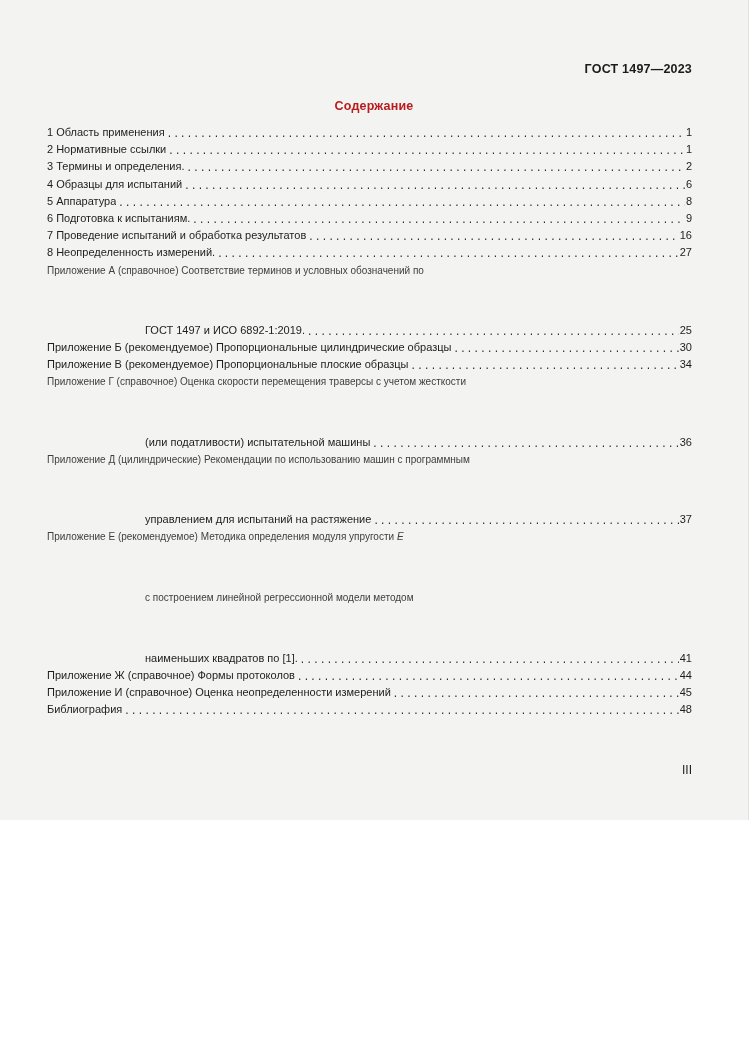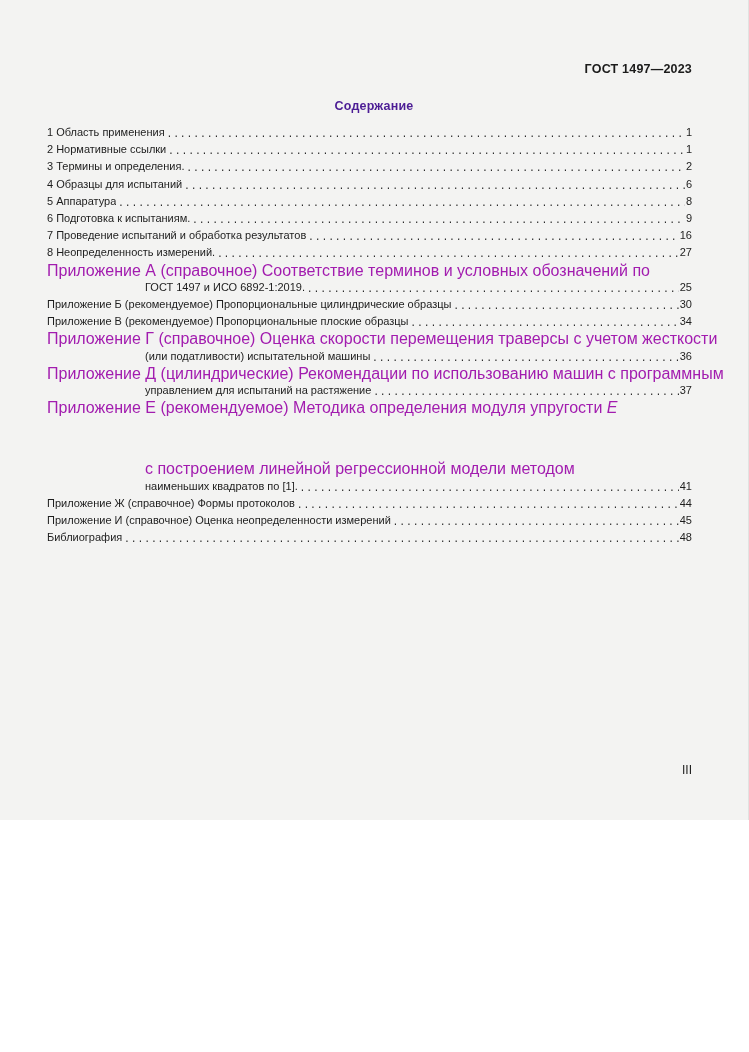--- a/index.html
+++ b/index.html
@@ -39,7 +39,7 @@
     text-align: center;
     font-size: 12.5px;
     font-weight: bold;
-    color: #4c1d95;
+    color: #b91c1c;
     letter-spacing: 0.2px;
   }
   

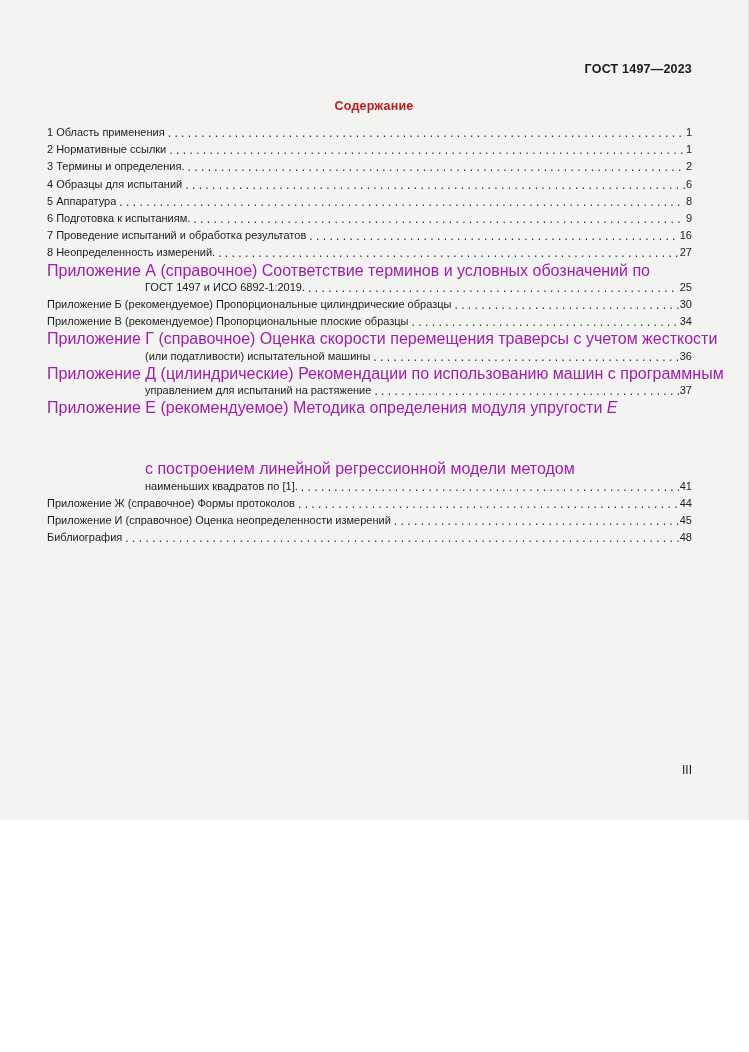--- a/index.html
+++ b/index.html
@@ -87,9 +87,9 @@
     padding-left: 98px;
   }
   .toc-plain {
-    font-size: 16px;
+    font-size: 10px;
     line-height: 17.2px;
-    color: #a21caf;
+    color: #404040;
     white-space: nowrap;
   }
   .toc-plain.indent {

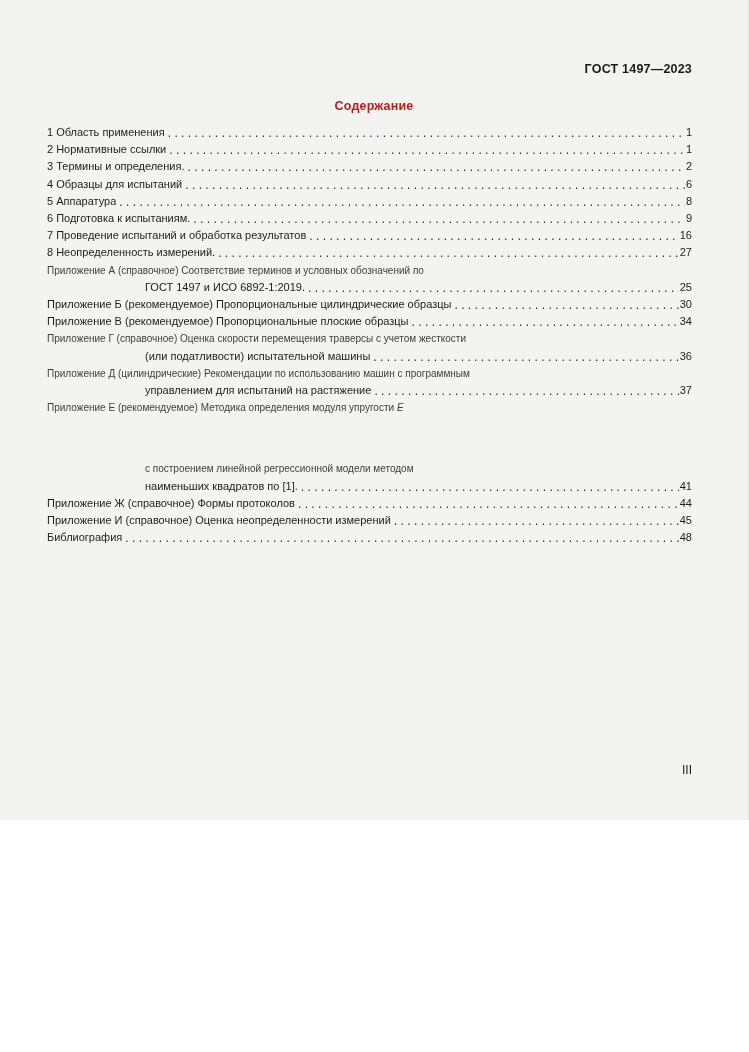--- a/index.html
+++ b/index.html
@@ -85,6 +85,7 @@
   
   .toc-sub {
     padding-left: 98px;
+    margin-top: 43px;
   }
   .toc-plain {
     font-size: 10px;

